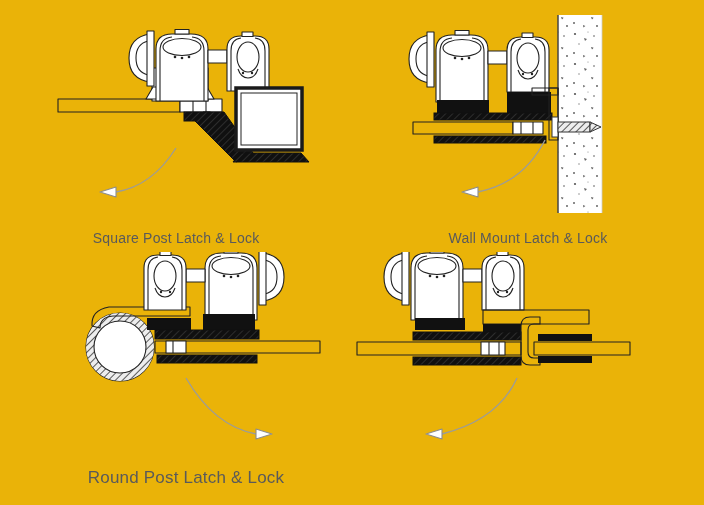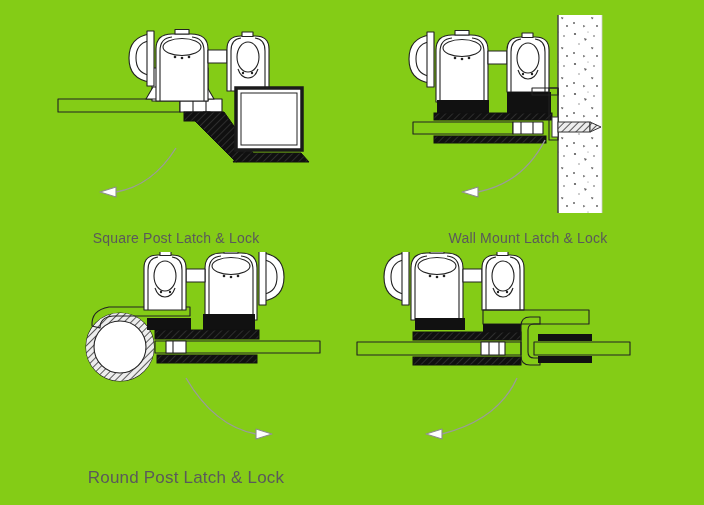--- a/index.html
+++ b/index.html
@@ -4,7 +4,7 @@
 <style>
   html,body{margin:0;padding:0;background:#fff;}
   #sheet{
-    position:relative;width:704px;height:505px;background:#84cc16;overflow:hidden;
+    position:relative;width:704px;height:505px;background:#eab308;overflow:hidden;
     font-family:"Liberation Sans", sans-serif;
   }
   .fig-svg{position:absolute;}

